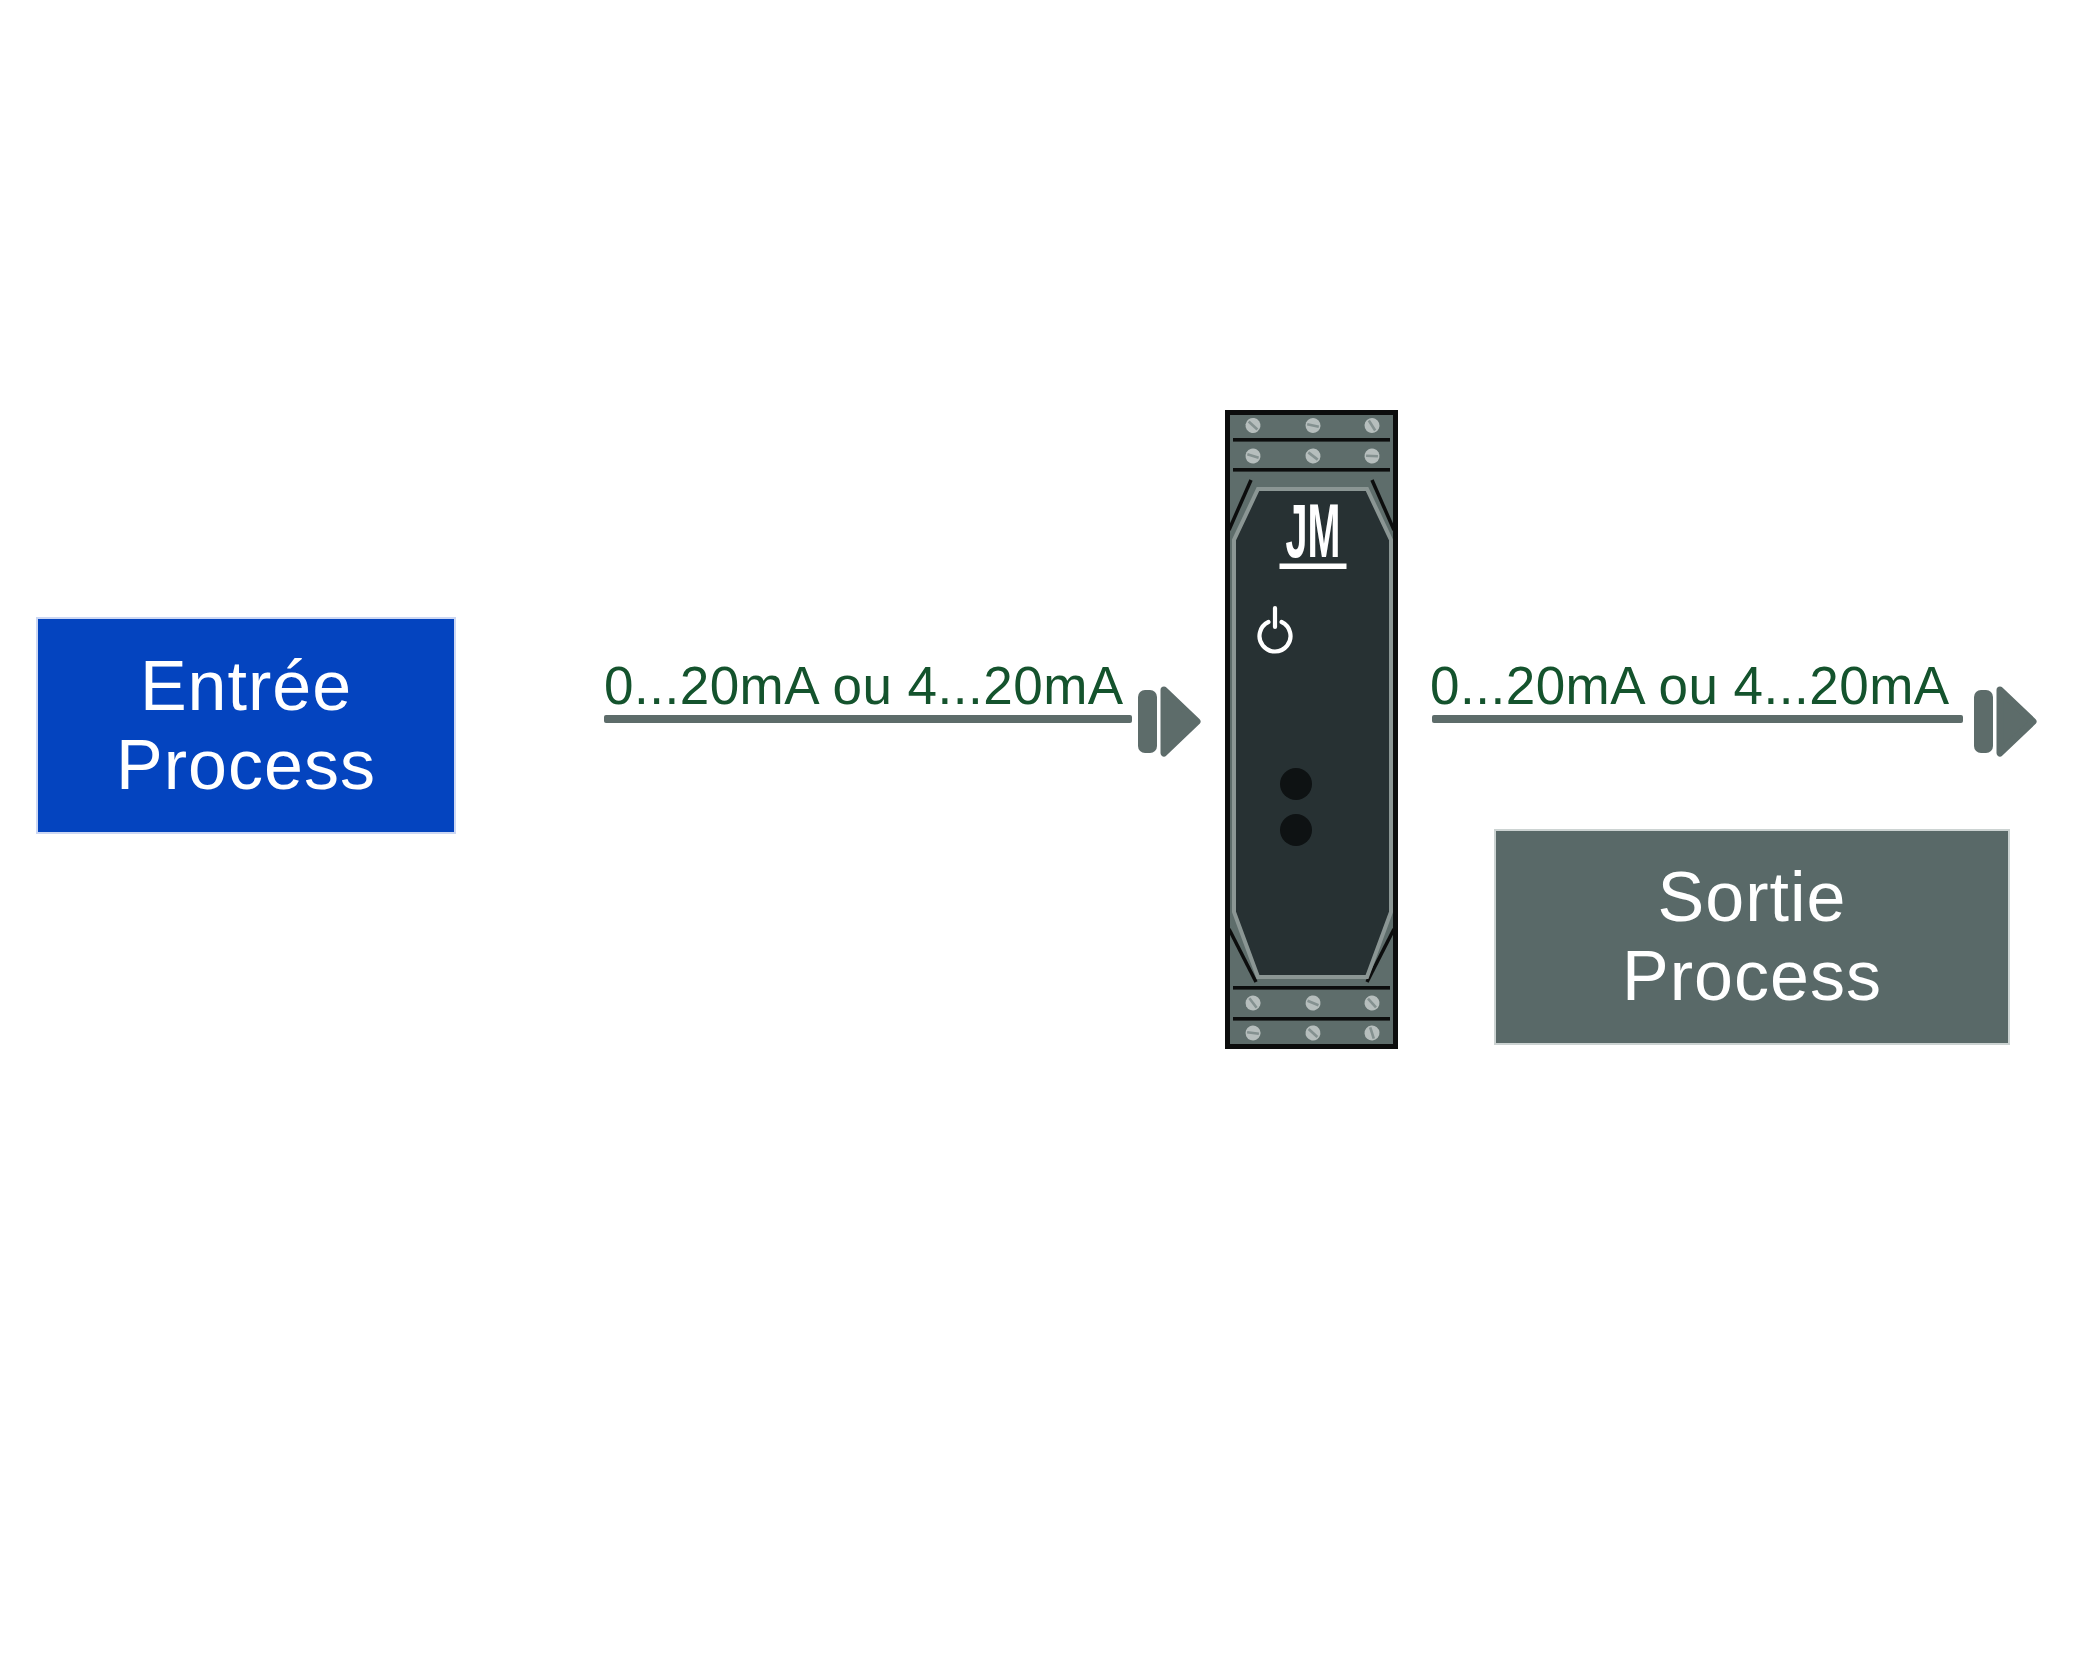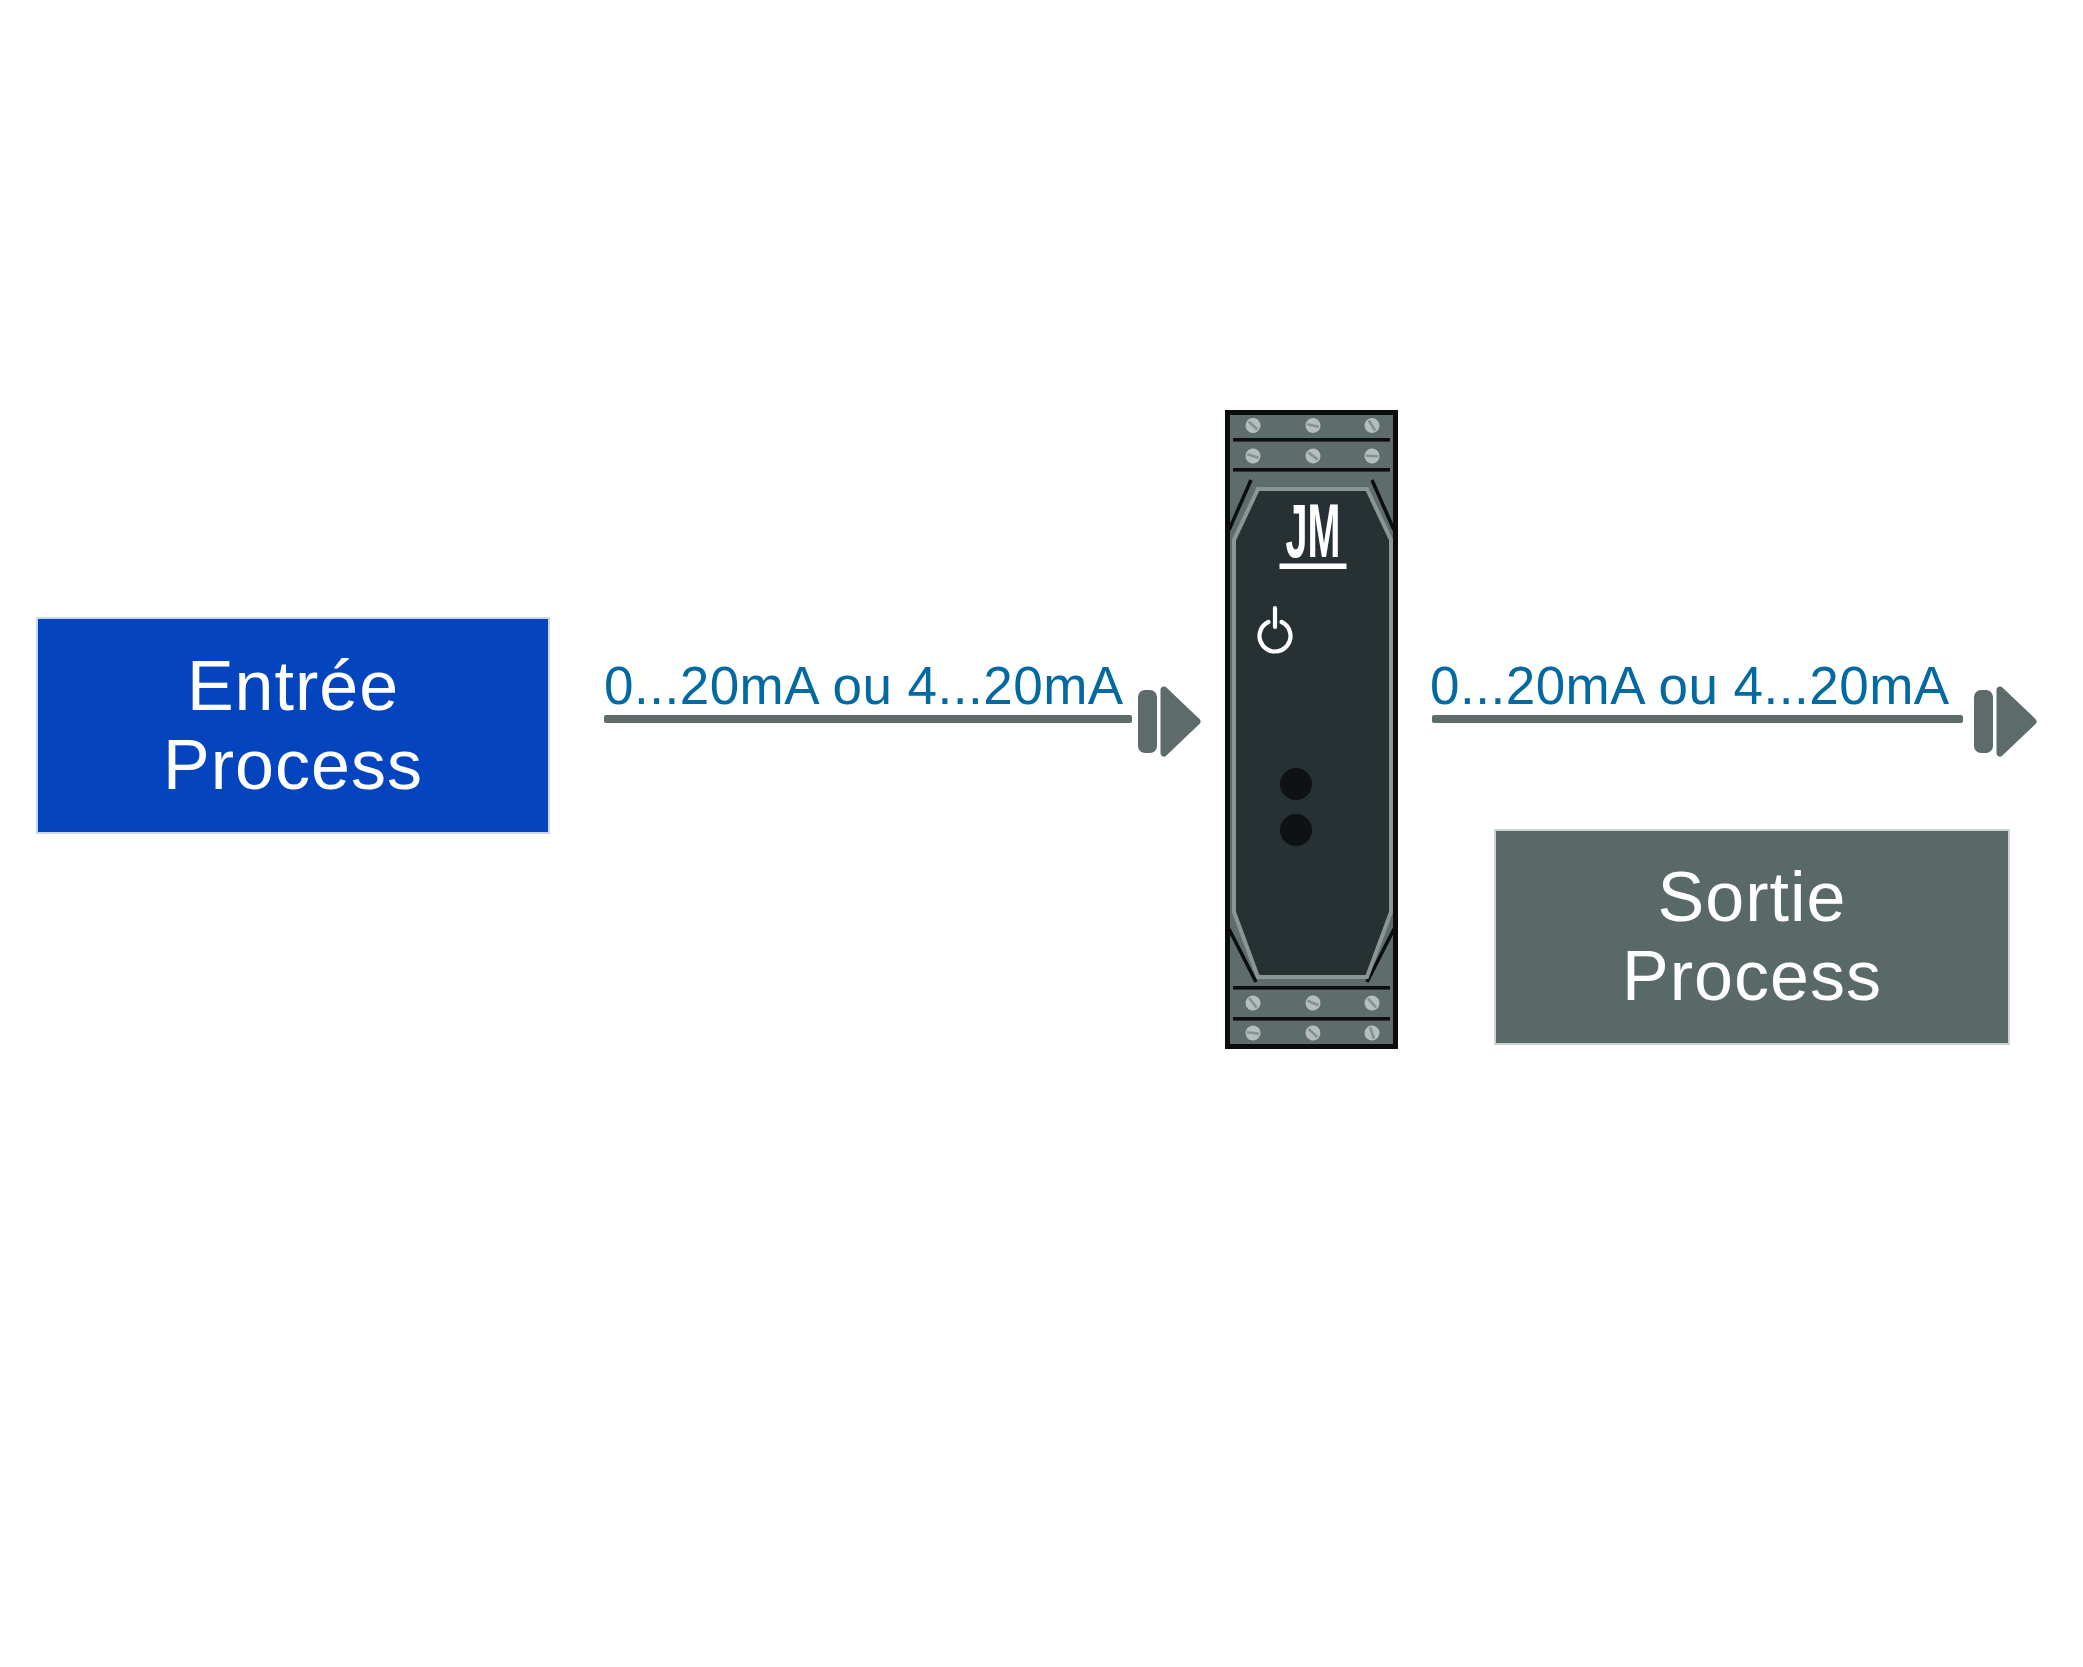--- a/index.html
+++ b/index.html
@@ -17,7 +17,7 @@
     font-size:70px;line-height:79px;font-weight:500;letter-spacing:1px;
   }
   .box-input{
-    left:38px;top:619px;width:510px;height:213px;
+    left:38px;top:619px;width:416px;height:213px;
     background:#0444bf;
     box-shadow:0 0 0 2px #ccd7f3;
   }

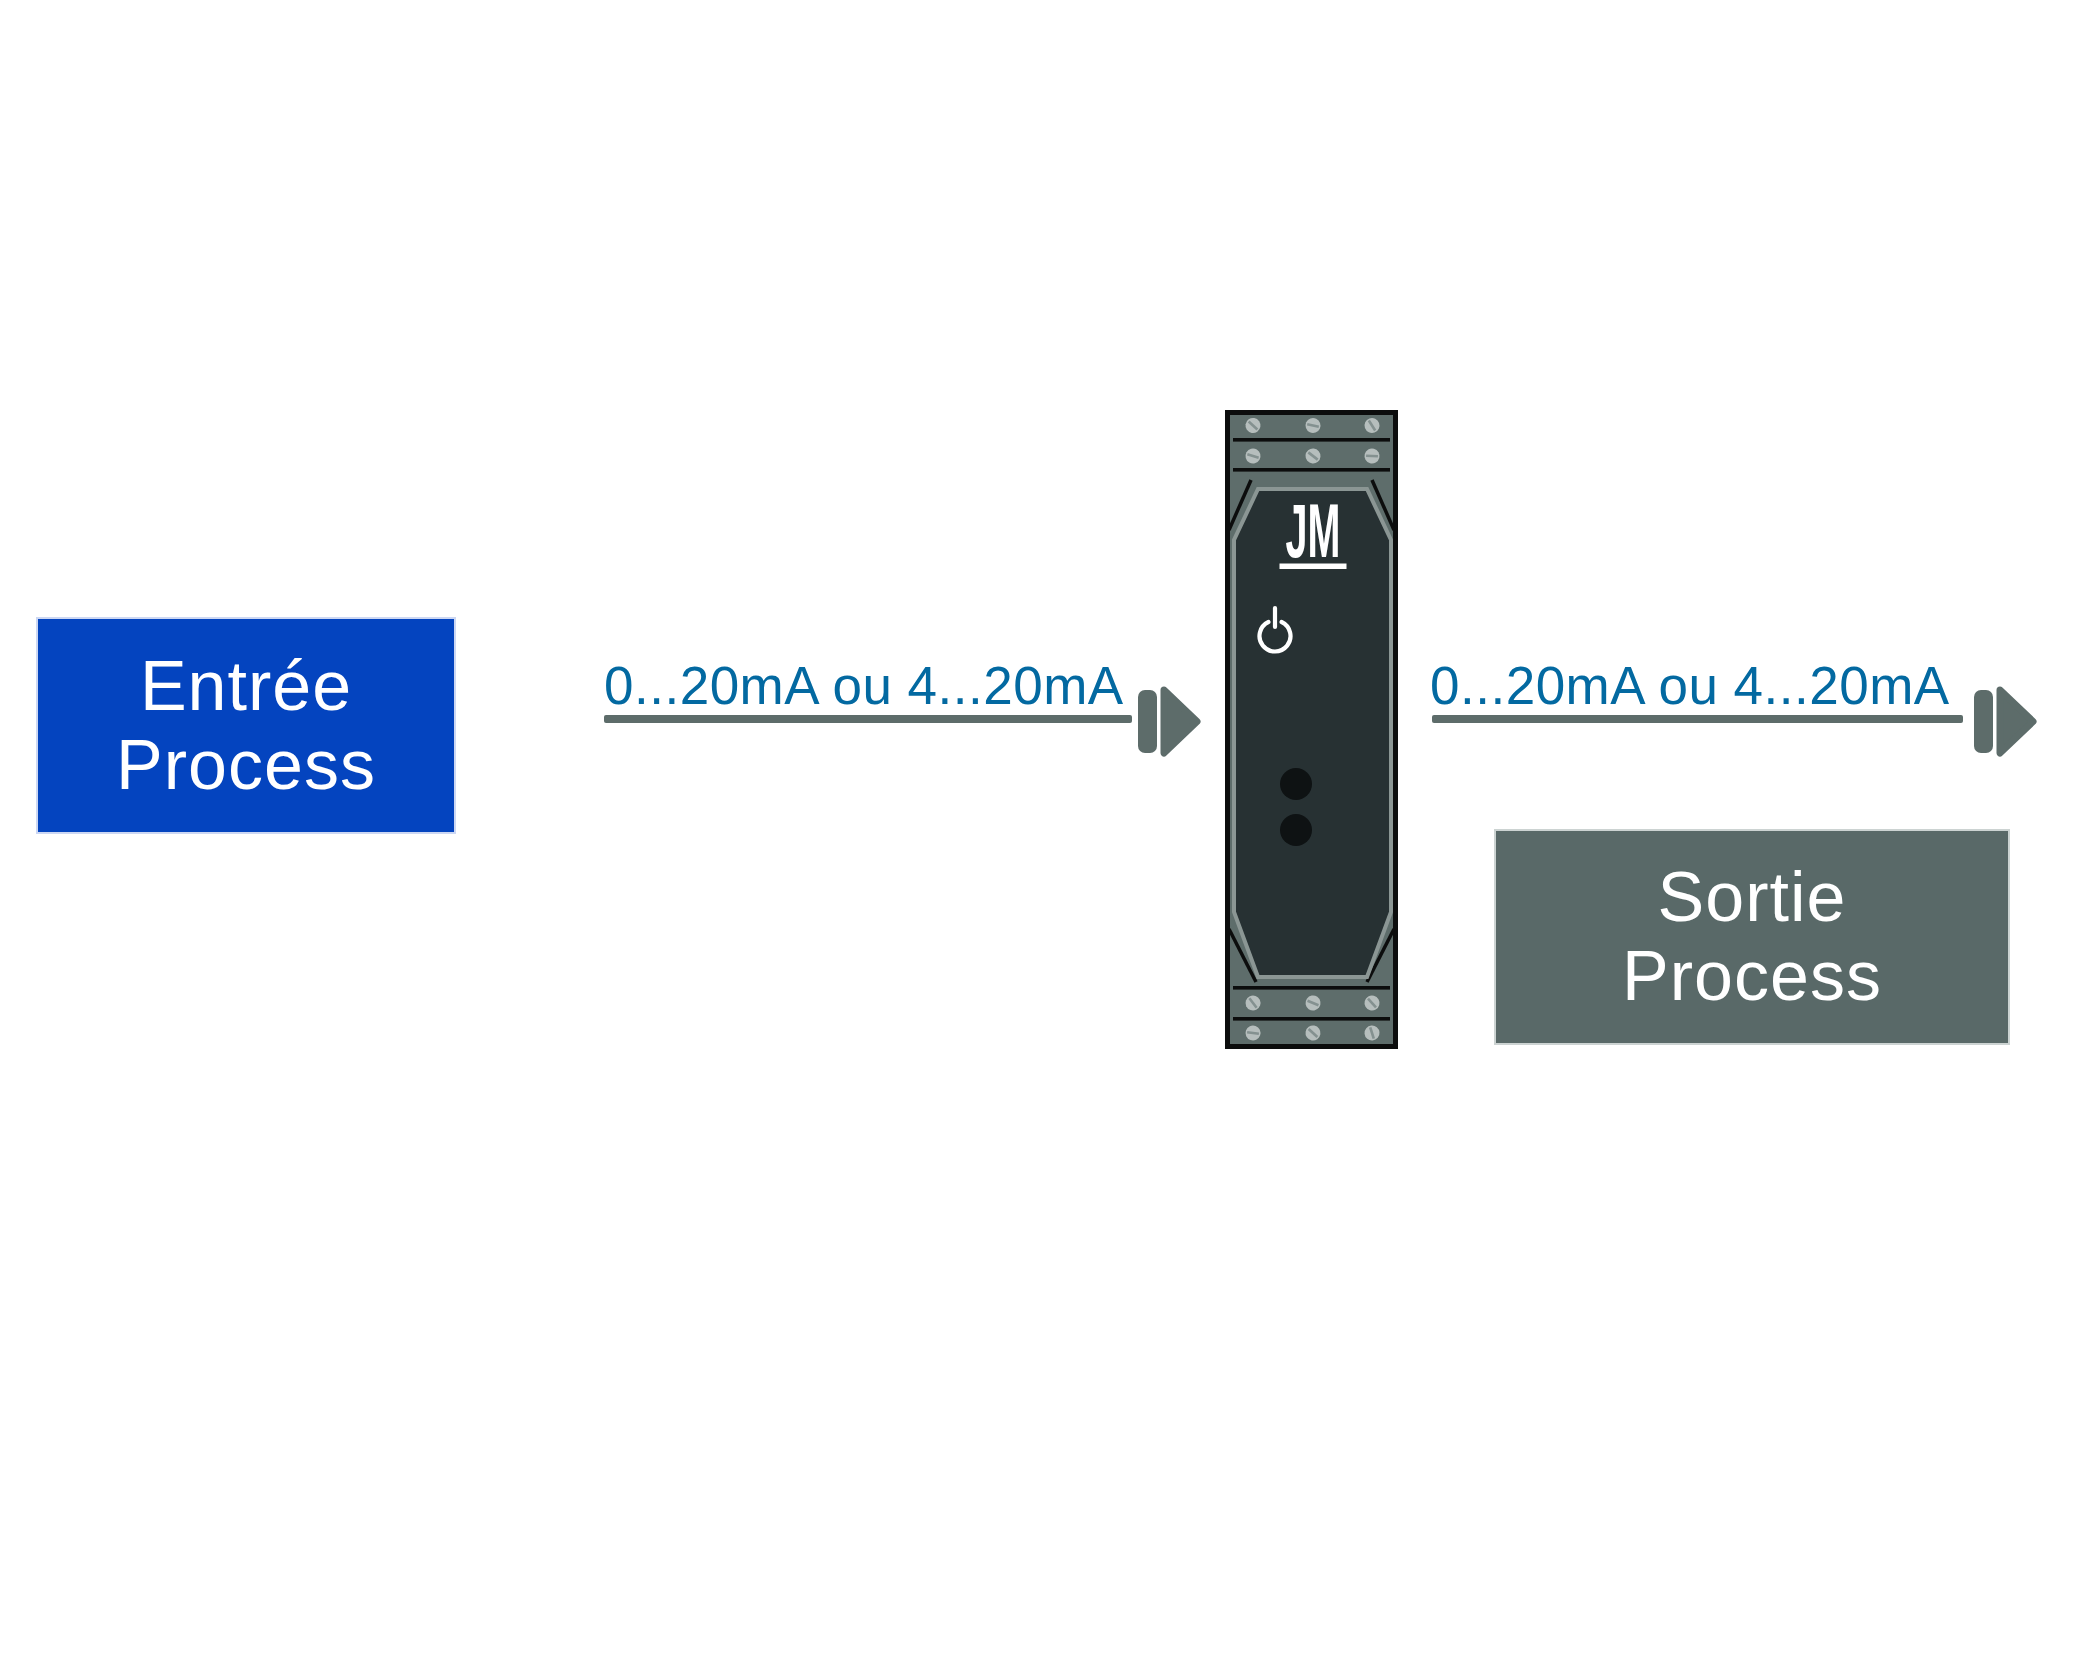--- a/index.html
+++ b/index.html
@@ -30,7 +30,7 @@
   .signal-label{
     position:absolute;
     top:659px;height:53px;line-height:53px;
-    font-size:53px;color:#0369a1;letter-spacing:0.5px;
+    font-size:53px;color:#14532d;letter-spacing:0.5px;
     white-space:nowrap;
   }
   .label-left{left:604px;}

